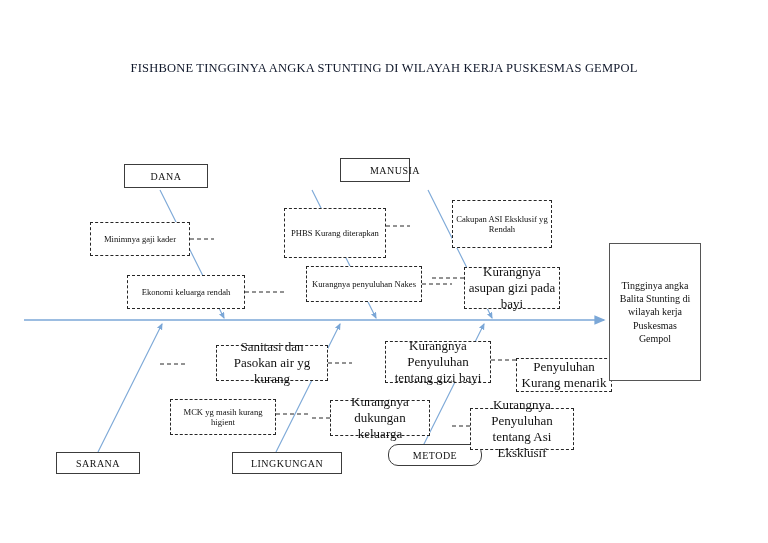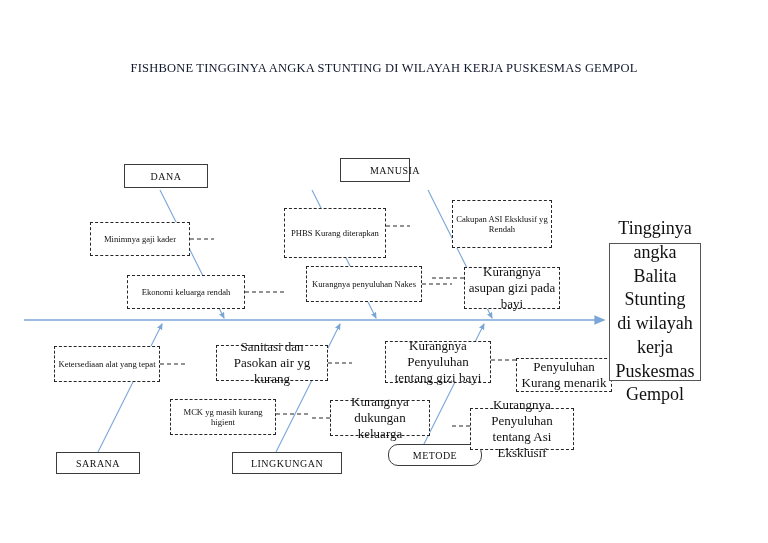--- a/index.html
+++ b/index.html
@@ -70,7 +70,7 @@
     text-align: center;
     color: #111111;
     line-height: 1.32;
-    font-size: 18px;
+    font-size: 10px;
     padding: 4px 6px;
   }
   .fs-8 { font-size: 13px; }

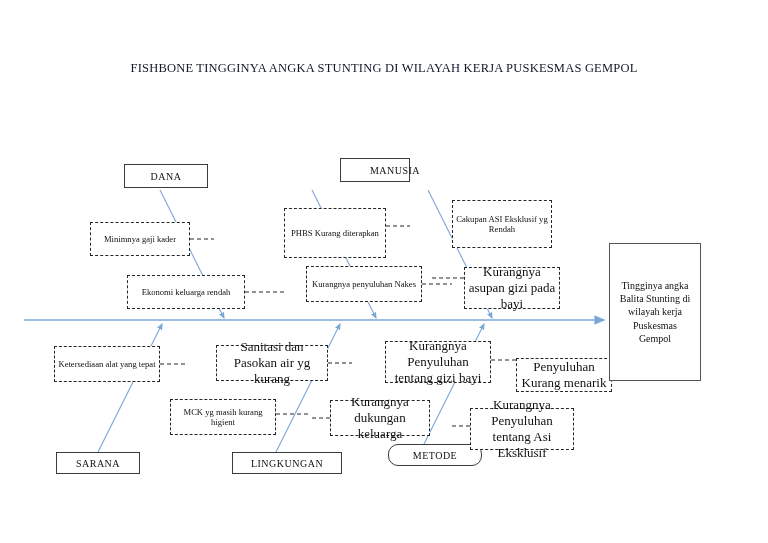--- a/index.html
+++ b/index.html
@@ -160,9 +160,6 @@
     <span>Kurangnya asupan gizi pada bayi</span>
   </div>
 
-  <div class="cause-box fs-9" style="left:54px; top:346px; width:106px; height:36px;">
-    <span>Ketersediaan alat yang tepat</span>
-  </div>
 
   <div class="cause-box fs-9" style="left:170px; top:399px; width:106px; height:36px;">
     <span>MCK yg masih kurang higient</span>

